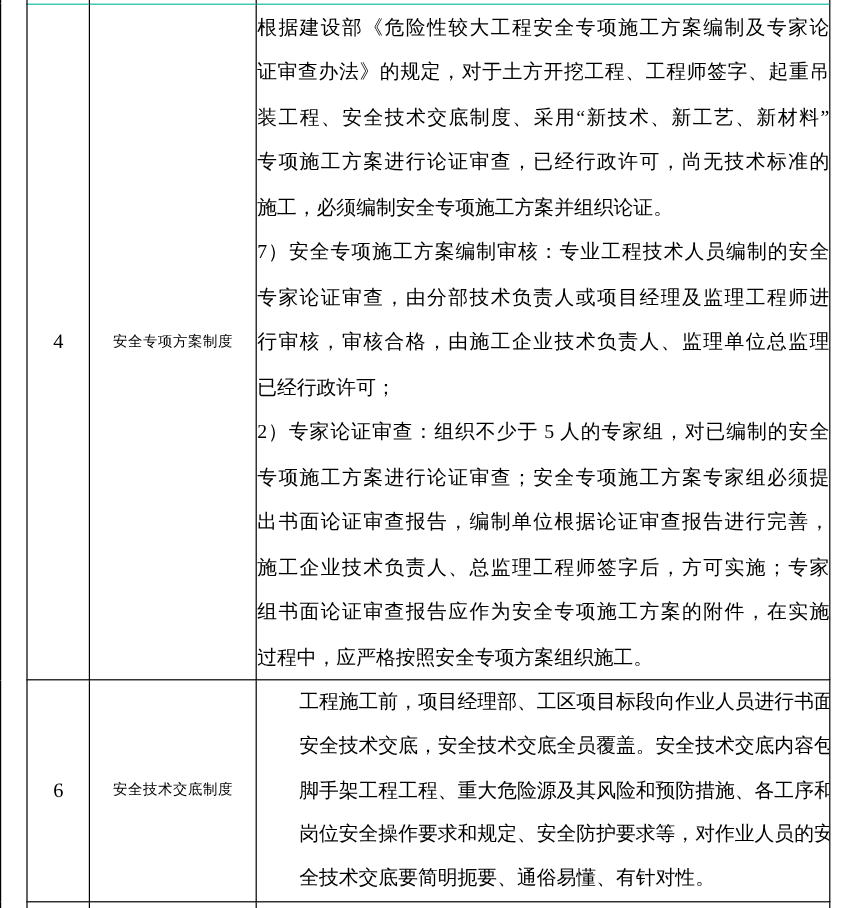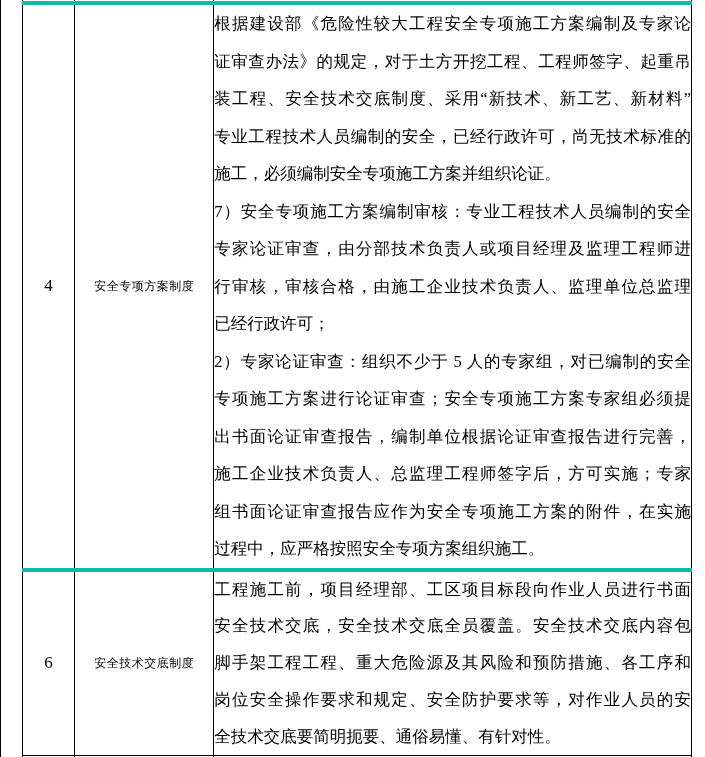--- a/index.html
+++ b/index.html
@@ -36,7 +36,7 @@
   
   tr.partial-top td { border-top: none; border-bottom: none; }
   tr.partial-bottom td { border-top: none; border-bottom: none; }
-  tr.main-row td { border-top: 4px solid #14b8a6; border-bottom: 1px solid #000; }
+  tr.main-row td { border-top: 1px solid #14b8a6; border-bottom: 1px solid #000; }
 
   td.number-cell {
     text-align: center;

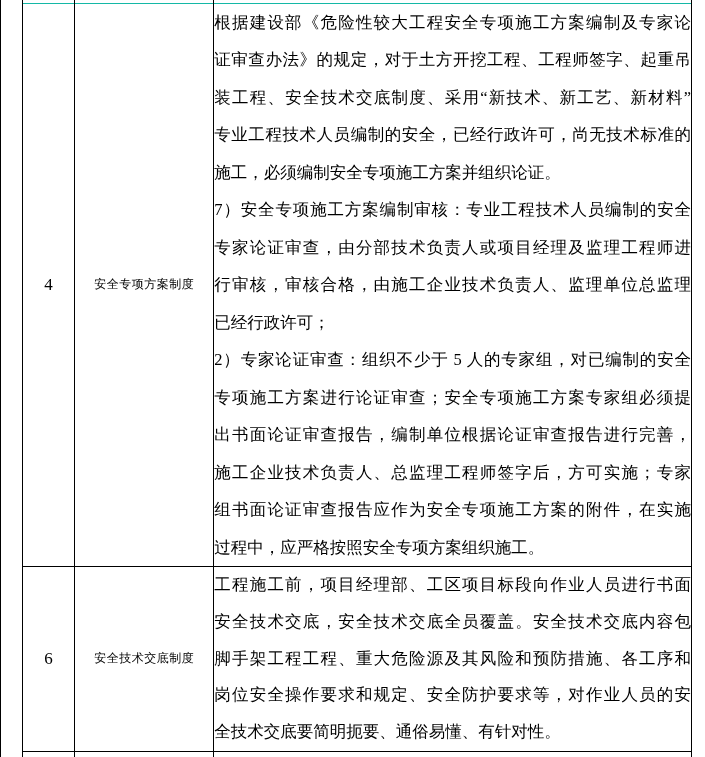--- a/index.html
+++ b/index.html
@@ -92,7 +92,7 @@
           <div class="text-line">根据建设部《危险性较大工程安全专项施工方案编制及专家论</div>
           <div class="text-line">证审查办法》的规定，对于土方开挖工程、工程师签字、起重吊</div>
           <div class="text-line">装工程、安全技术交底制度、采用“新技术、新工艺、新材料”</div>
-          <div class="text-line">专业工程技术人员编制的安全，已经行政许可，尚无技术标准的</div>
+          <div class="text-line">专项施工方案进行论证审查，已经行政许可，尚无技术标准的</div>
           <div class="text-line para-last">施工，必须编制安全专项施工方案并组织论证。</div>
           <div class="text-line">7）安全专项施工方案编制审核：专业工程技术人员编制的安全</div>
           <div class="text-line">专家论证审查，由分部技术负责人或项目经理及监理工程师进</div>

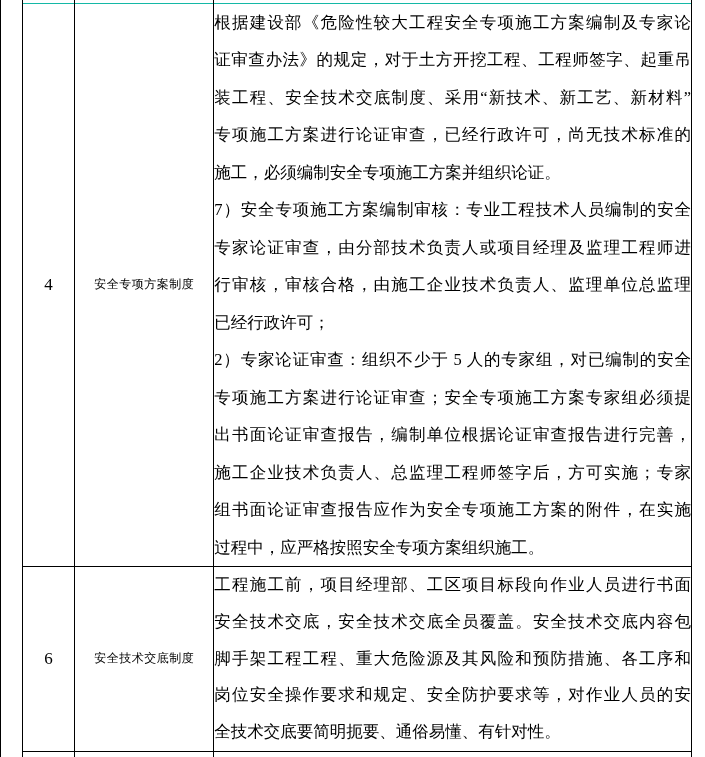--- a/index.html
+++ b/index.html
@@ -66,7 +66,7 @@
     text-align-last: left;
   }
   tr.row-height-tall td.content-cell .text-line { line-height: 37.5px; height: 37.5px; }
-  tr.row-height-short td.content-cell .text-line { line-height: 36.8px; height: 36.8px; }
+  tr.row-height-short td.content-cell .text-line { line-height: 36.8px; height: 36.8px; margin-left: 35px; }
 </style>
 </head>
 <body>

